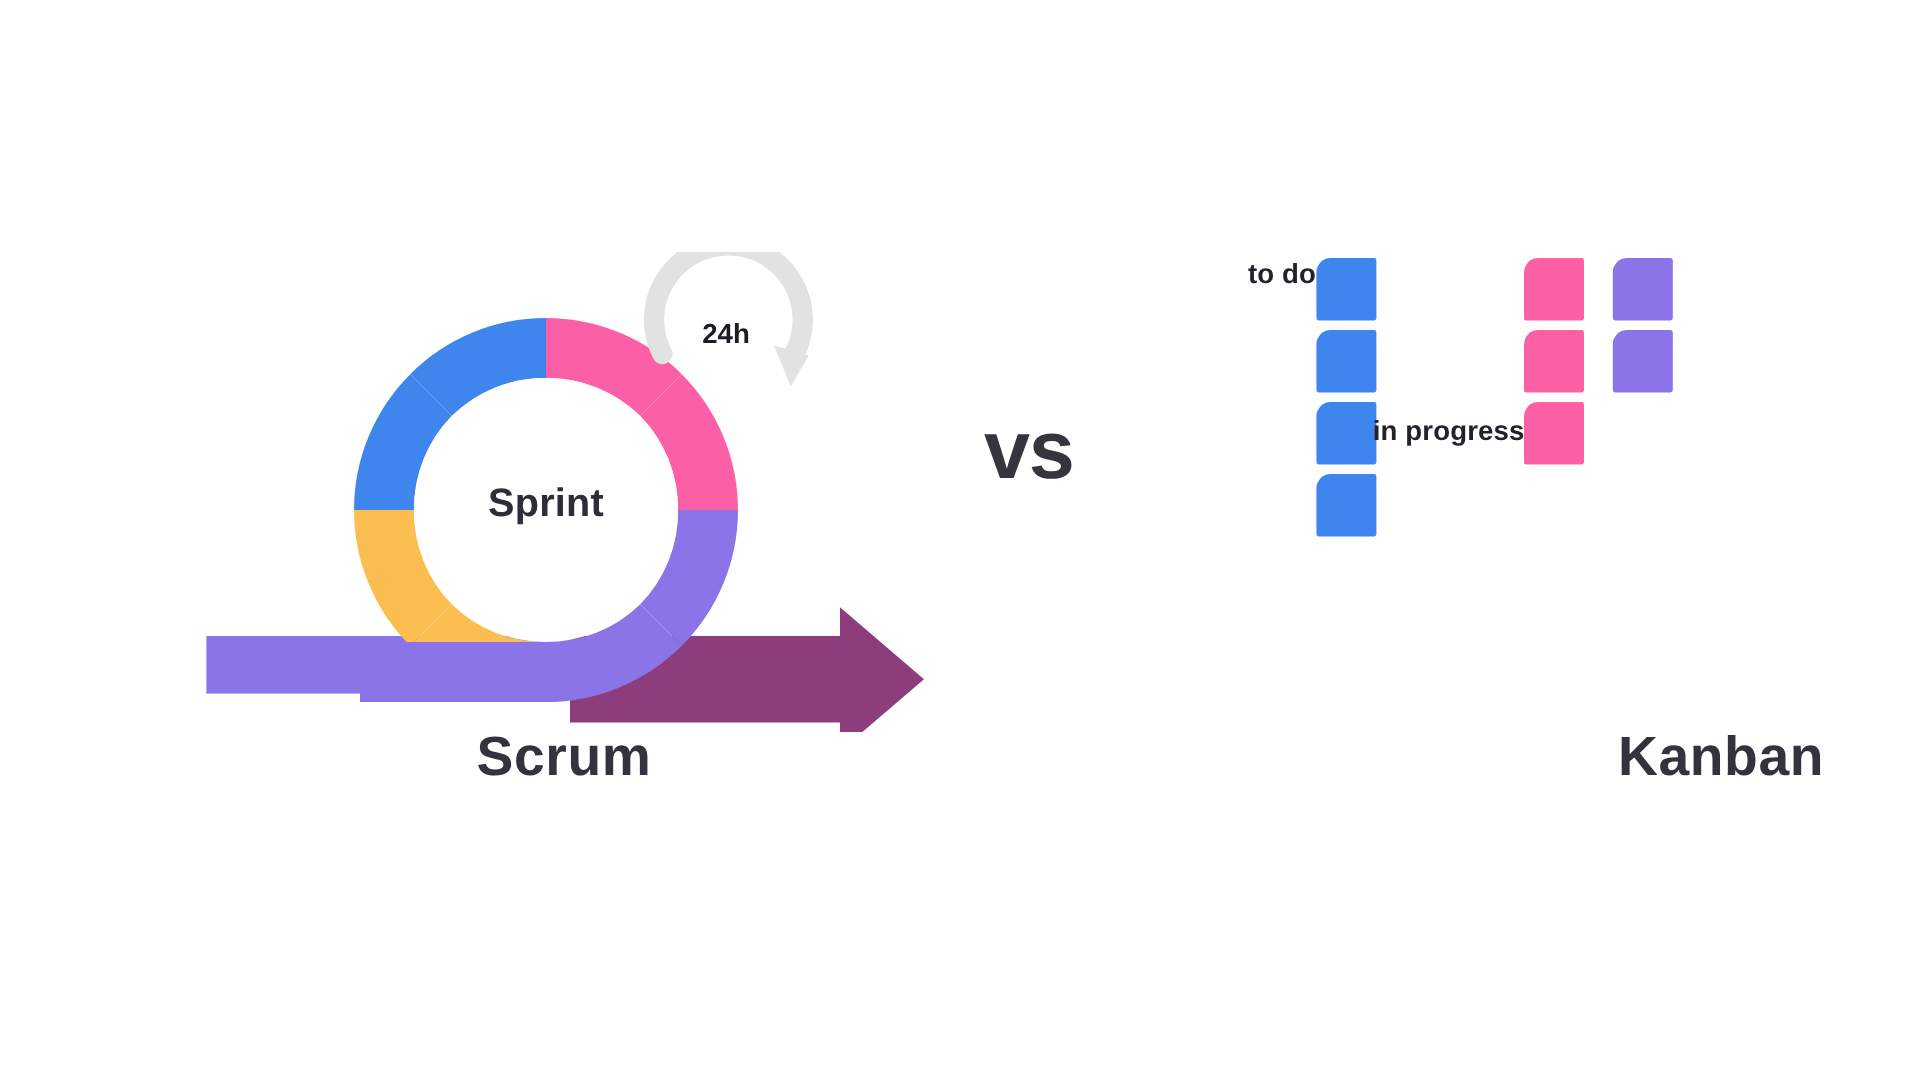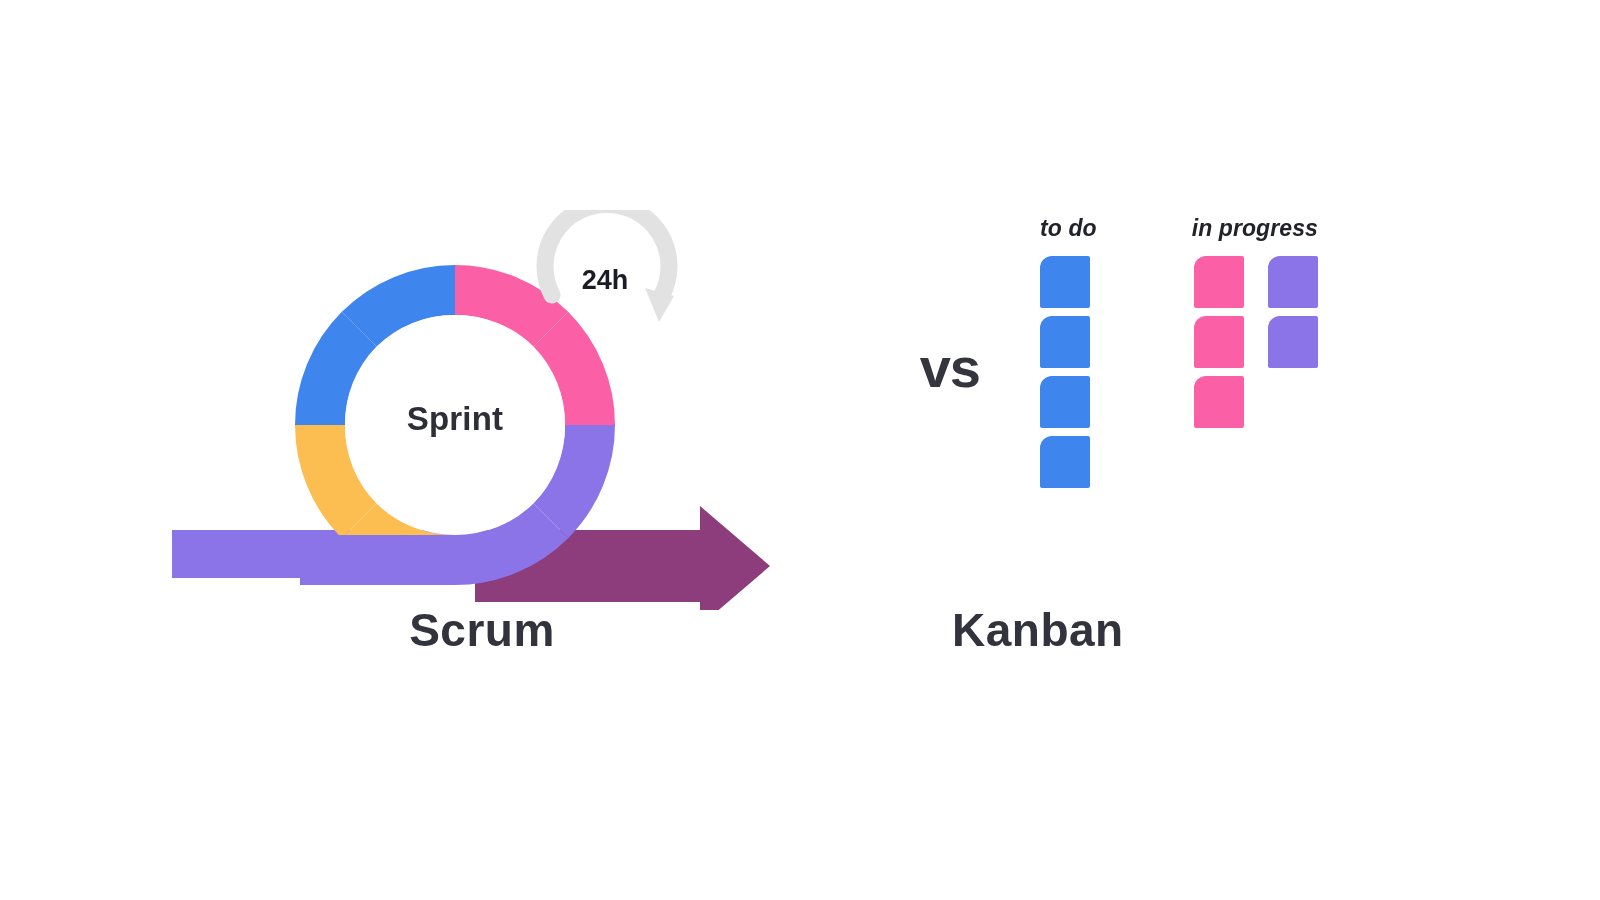--- a/index.html
+++ b/index.html
@@ -44,7 +44,7 @@
   
   #kanban-panel { position:absolute; left:1040px; top:215px; }
   .kanban-board { display:flex; align-items:flex-start; gap:0; }
-  .kanban-column { display:flex; flex-direction:column;font-style:italic; }
+  .kanban-column { display:flex; flex-direction:row; }
   .col-head {
     font-size:23px; font-weight:700; color:#22222a;
     margin-bottom:14px; white-space:nowrap; letter-spacing:.1px;

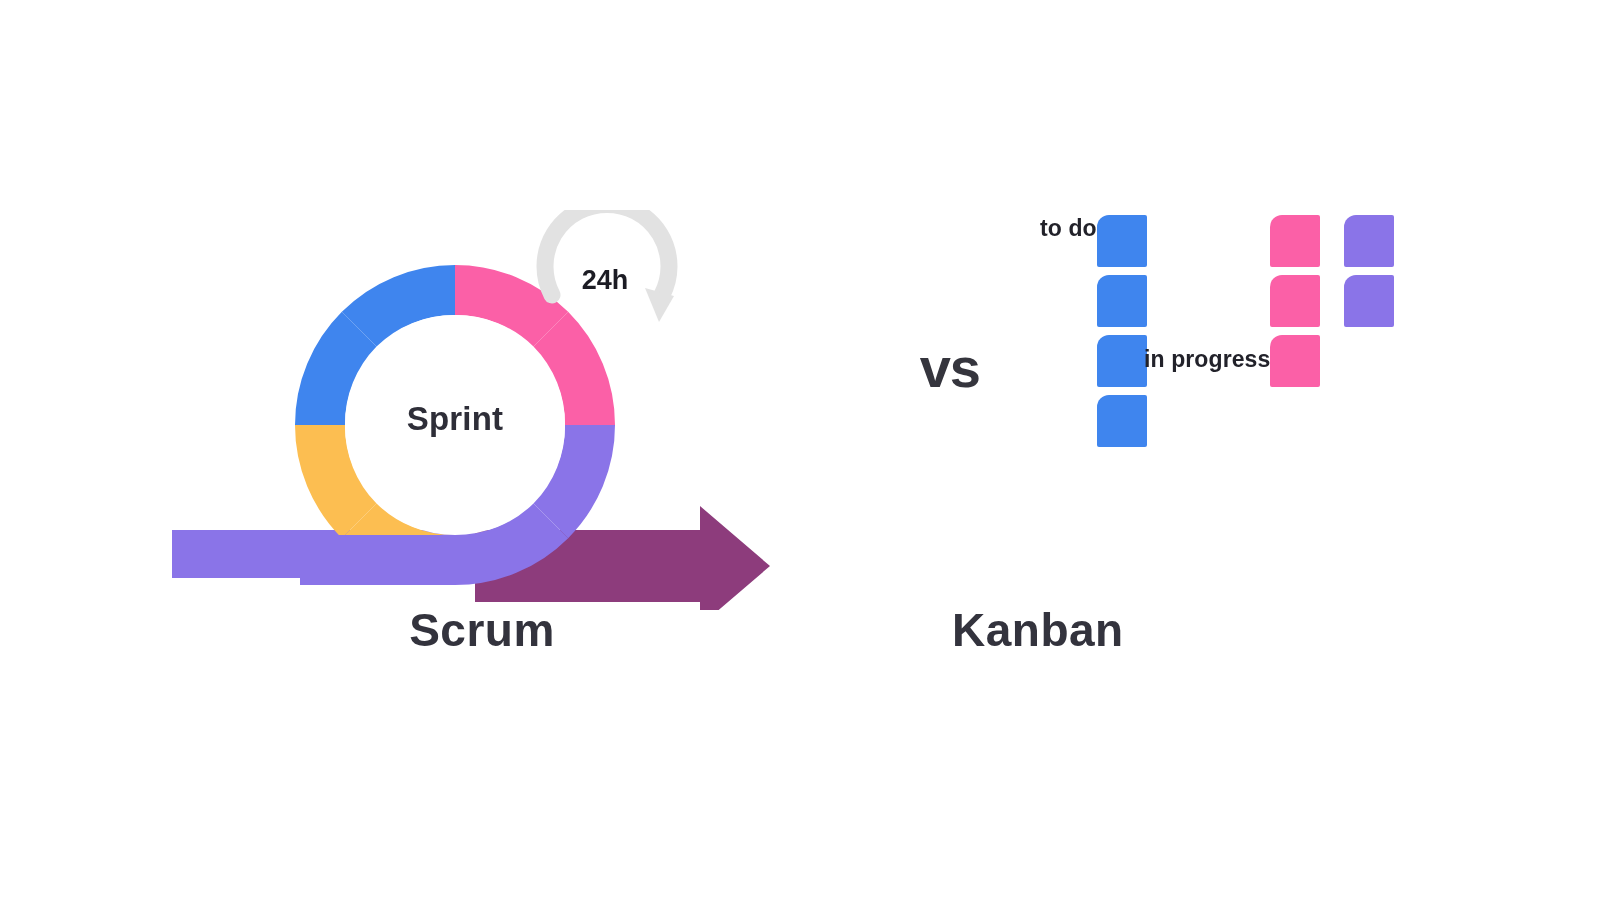--- a/index.html
+++ b/index.html
@@ -24,7 +24,7 @@
   .cycle-label {
     position:absolute; left:555px; top:265px; width:100px;
     text-align:center;
-    font-size:27px; font-weight:700; color:#1c1c24;
+    font-size:23px; font-weight:700; color:#1c1c24;
   }
   .method-title {
     position:absolute; font-size:46px; font-weight:700;

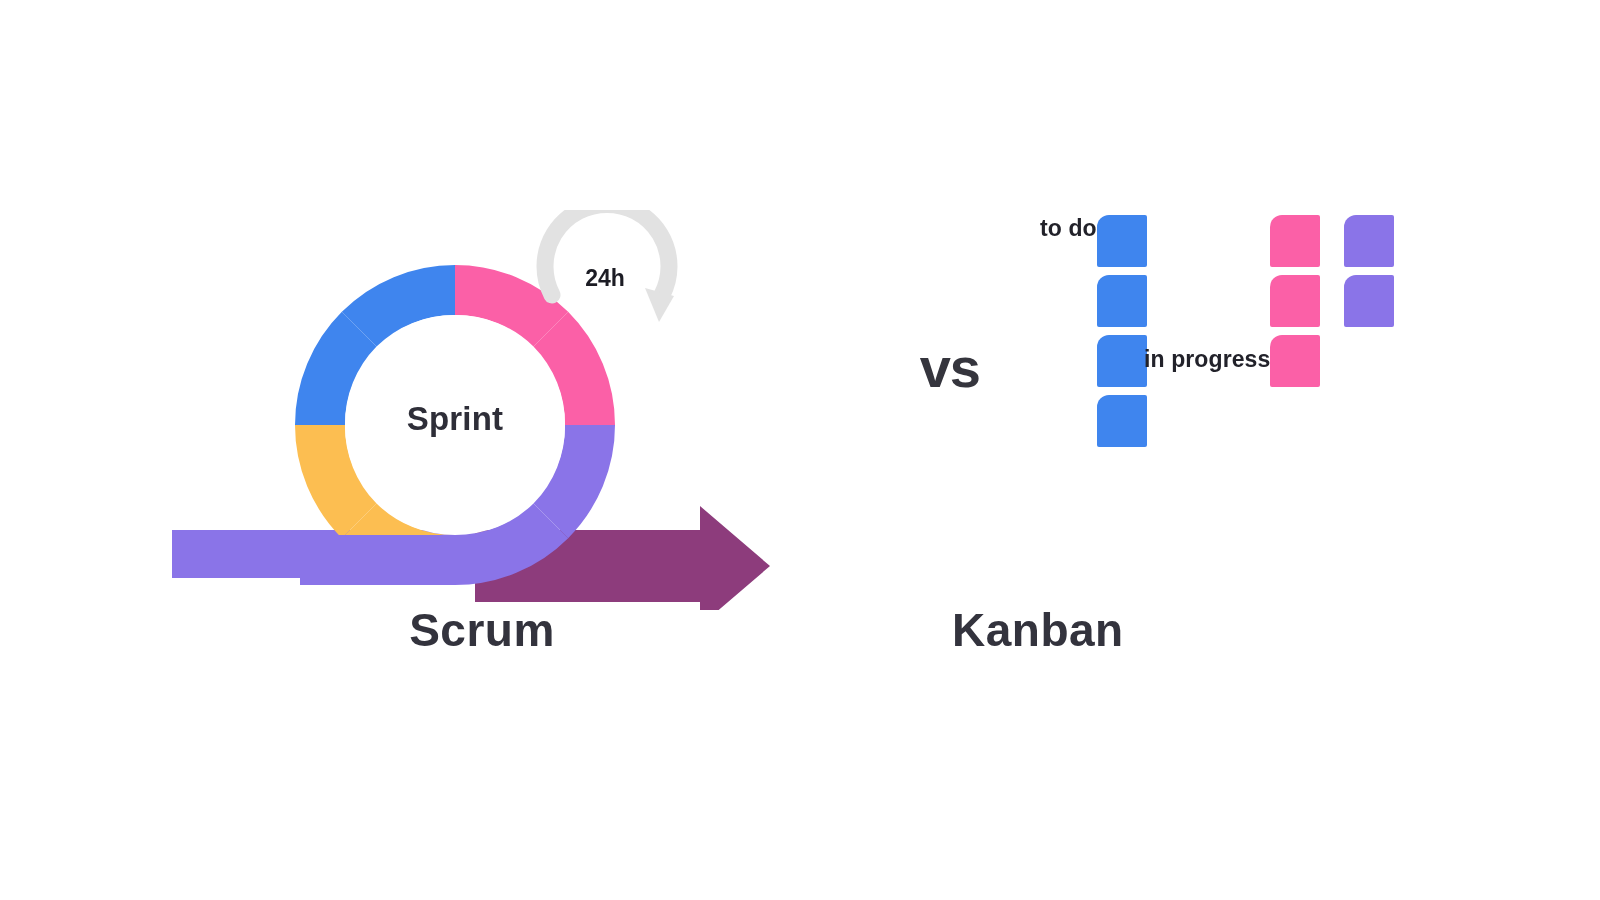--- a/index.html
+++ b/index.html
@@ -36,8 +36,8 @@
   
   #vs-separator {
     position:absolute; left:820px; top:335px; width:160px;
-    text-align:right;
-    font-size:56px; font-weight:700; color:#35353d;
+    text-align:left;
+    font-size:69px; font-weight:700; color:#35353d;
     letter-spacing:-1px;
   }
 

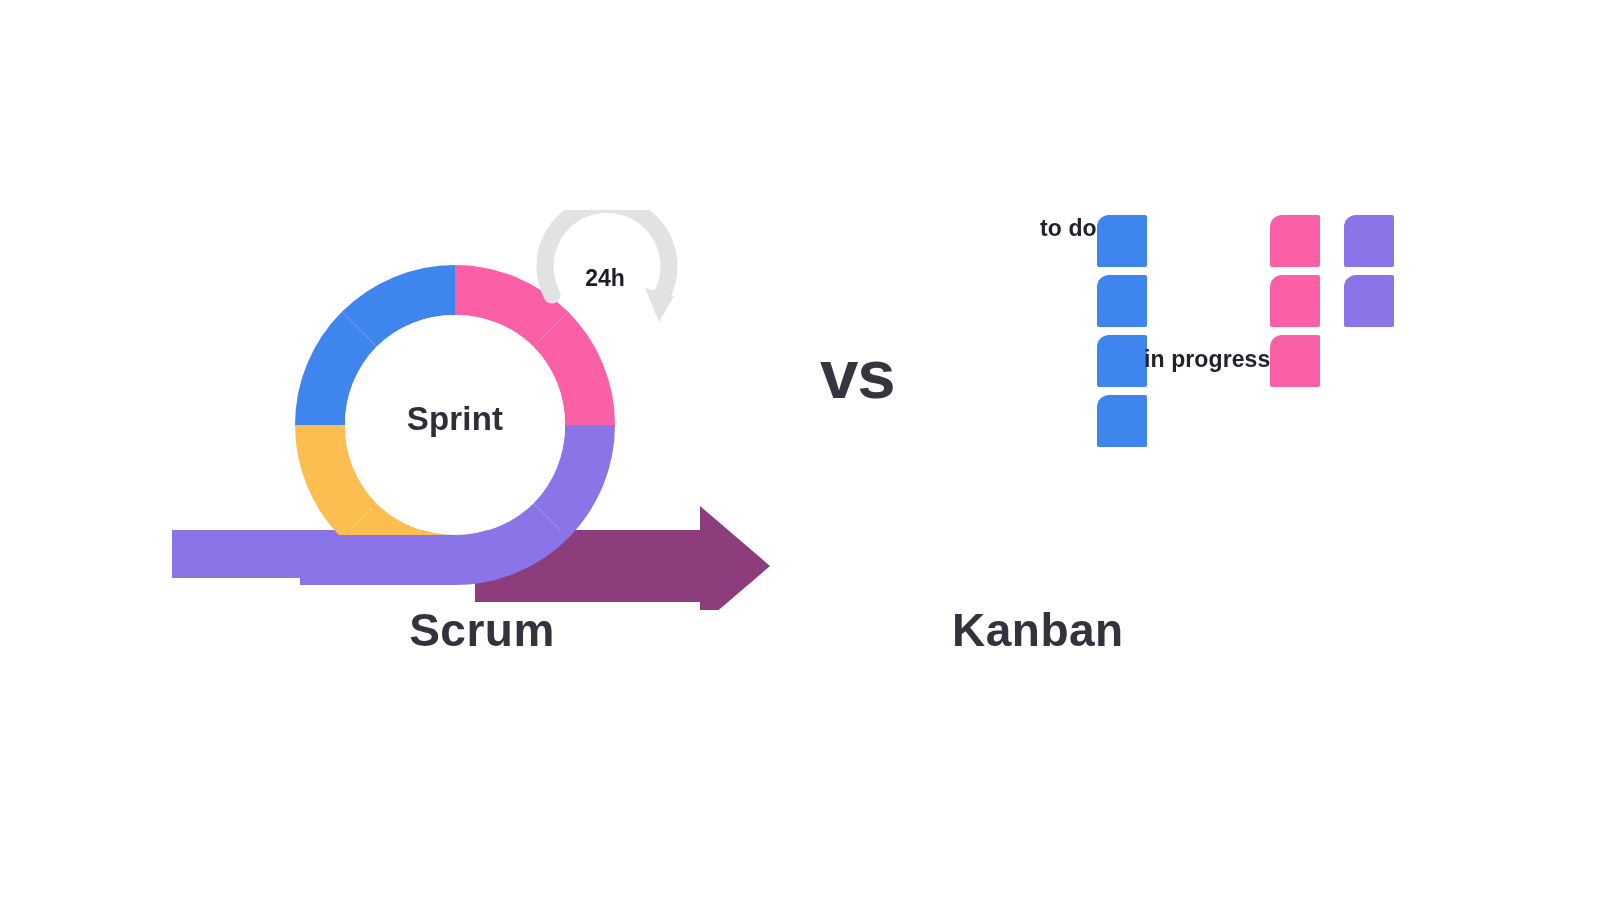--- a/index.html
+++ b/index.html
@@ -28,7 +28,7 @@
   }
   .method-title {
     position:absolute; font-size:46px; font-weight:700;
-    color:#33333d; letter-spacing:.5px; white-space:nowrap;margin-left:12px;
+    color:#33333d; letter-spacing:.5px; white-space:nowrap;
   }
   #scrum-title  { left:0; top:603px; width:940px; text-align:center; }
   #kanban-title { left:940px; top:603px; width:580px; text-align:left; }

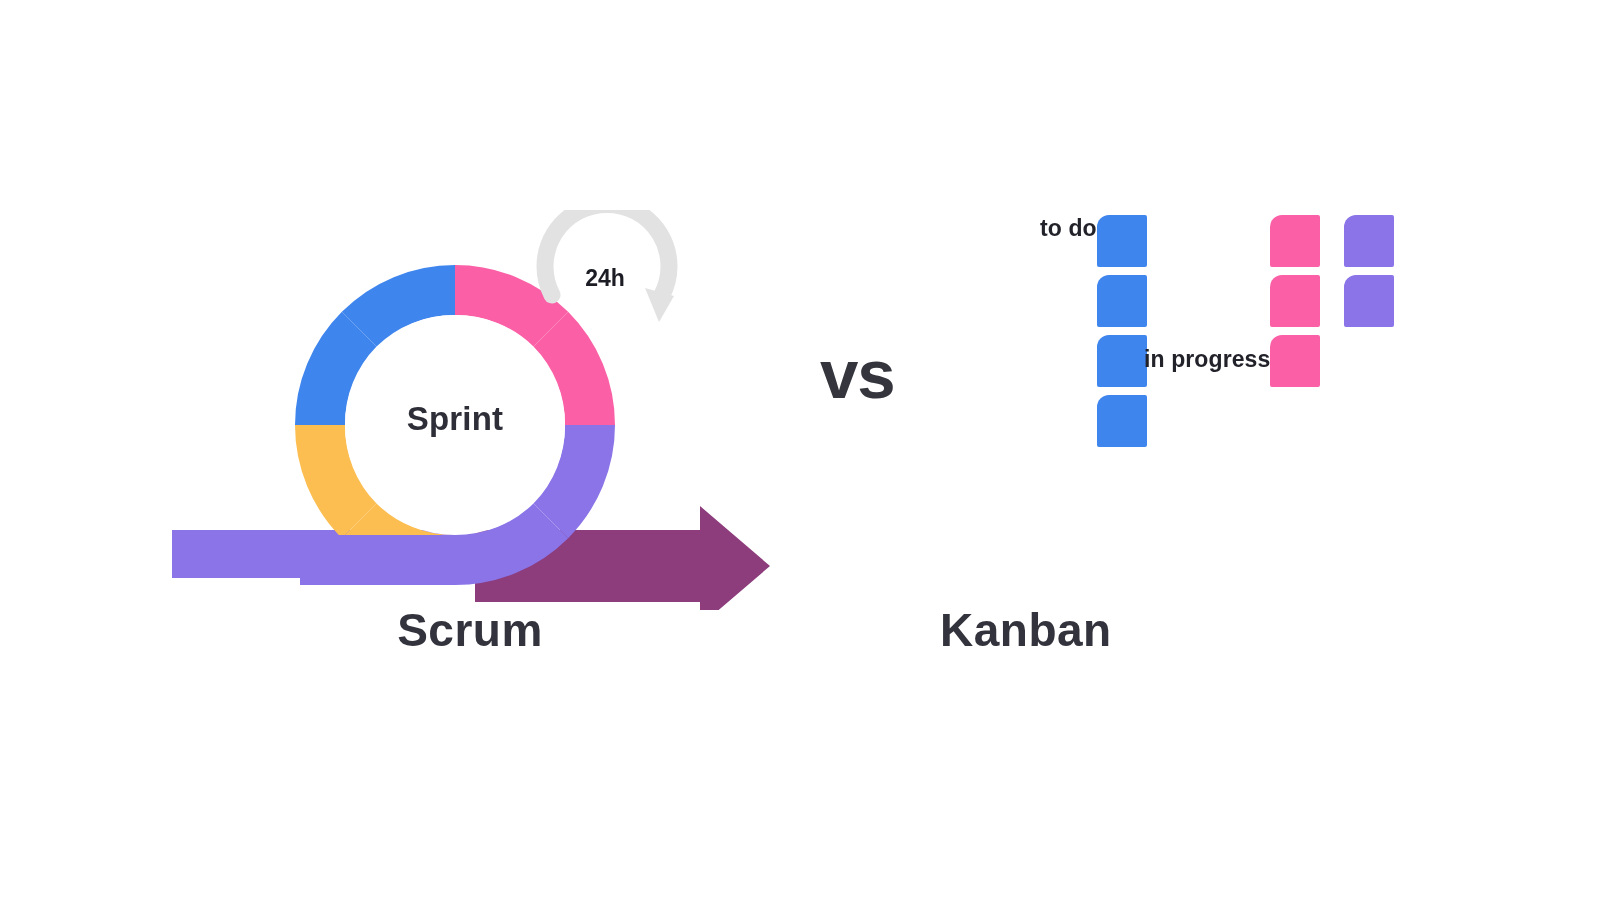--- a/index.html
+++ b/index.html
@@ -31,7 +31,7 @@
     color:#33333d; letter-spacing:.5px; white-space:nowrap;
   }
   #scrum-title  { left:0; top:603px; width:940px; text-align:center; }
-  #kanban-title { left:940px; top:603px; width:580px; text-align:left; }
+  #kanban-title { left:940px; top:603px; width:580px; text-align:right; }
 
   
   #vs-separator {

